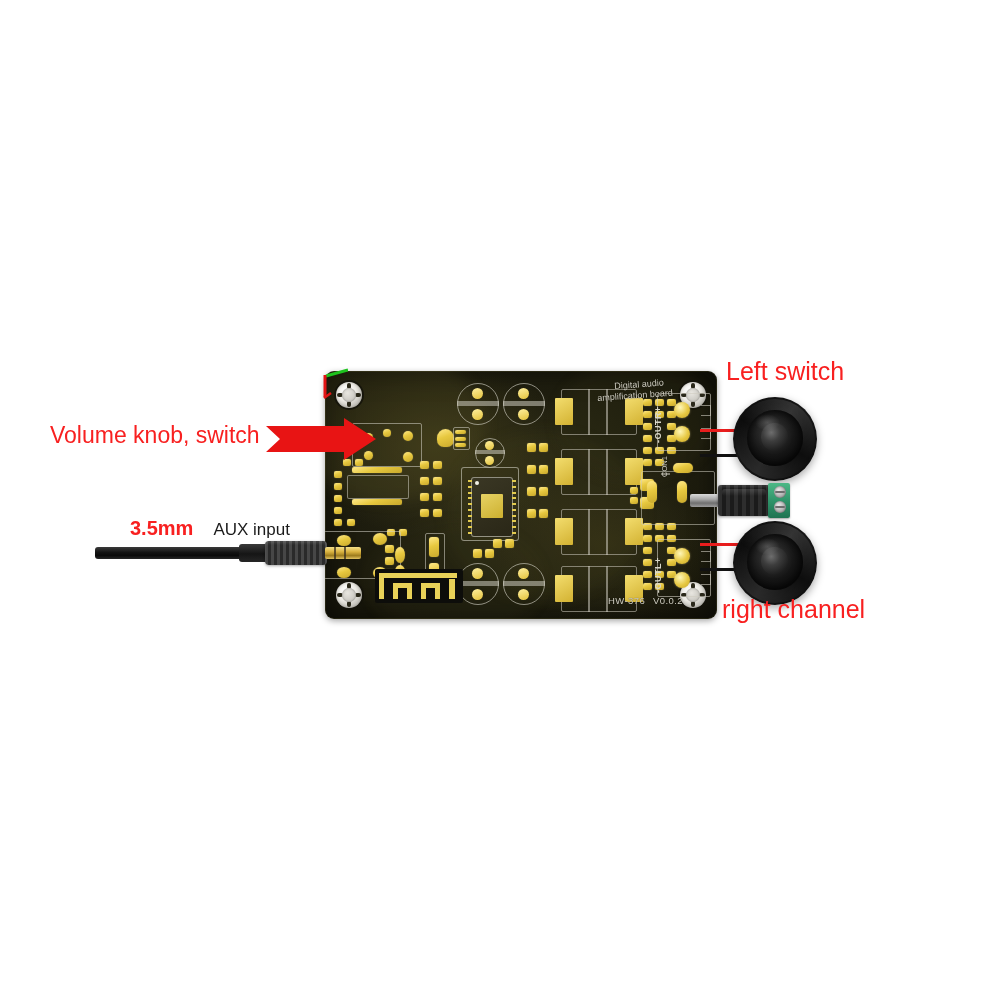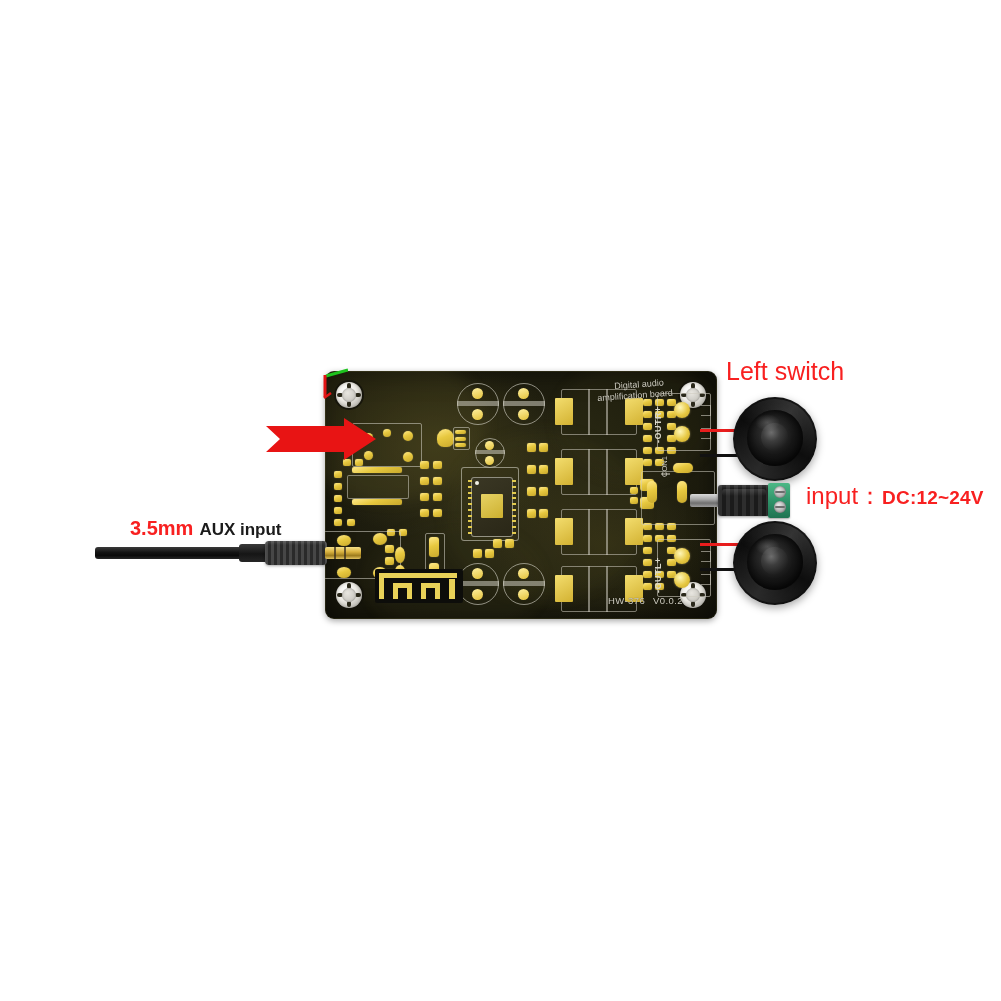--- a/index.html
+++ b/index.html
@@ -530,6 +530,7 @@
     <path d="M0 8 L14 21 L0 34 L0 34 L78 34 L78 42 L110 21 L78 0 L78 8 Z" fill="#e81414"></path>
   </svg>
 
+  <div class="lbl volume" style="left:50px;top:422px;">Volume knob, switch</div>
 
   <div class="lbl big" style="left:726px;top:357px;">Left switch</div>
 

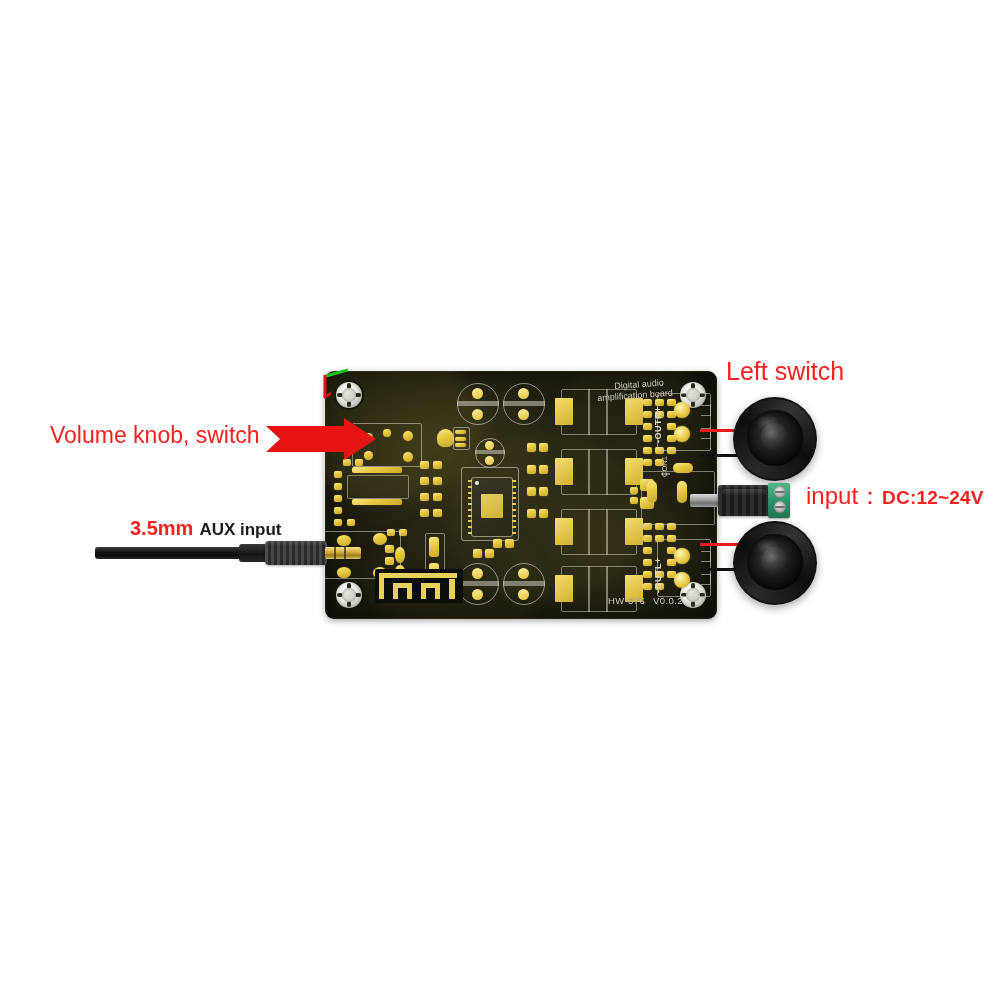--- a/index.html
+++ b/index.html
@@ -539,9 +539,6 @@
     <span class="mm">3.5mm</span><span class="rest" style="padding-left:6px;font-weight:bold;">AUX input</span>
   </div>
 
-  <div class="input-lbl" style="left:806px;top:480px;">
-    <span class="w1">input：</span><span class="w2">DC:12~24V</span>
-  </div>
 
 </div>
 

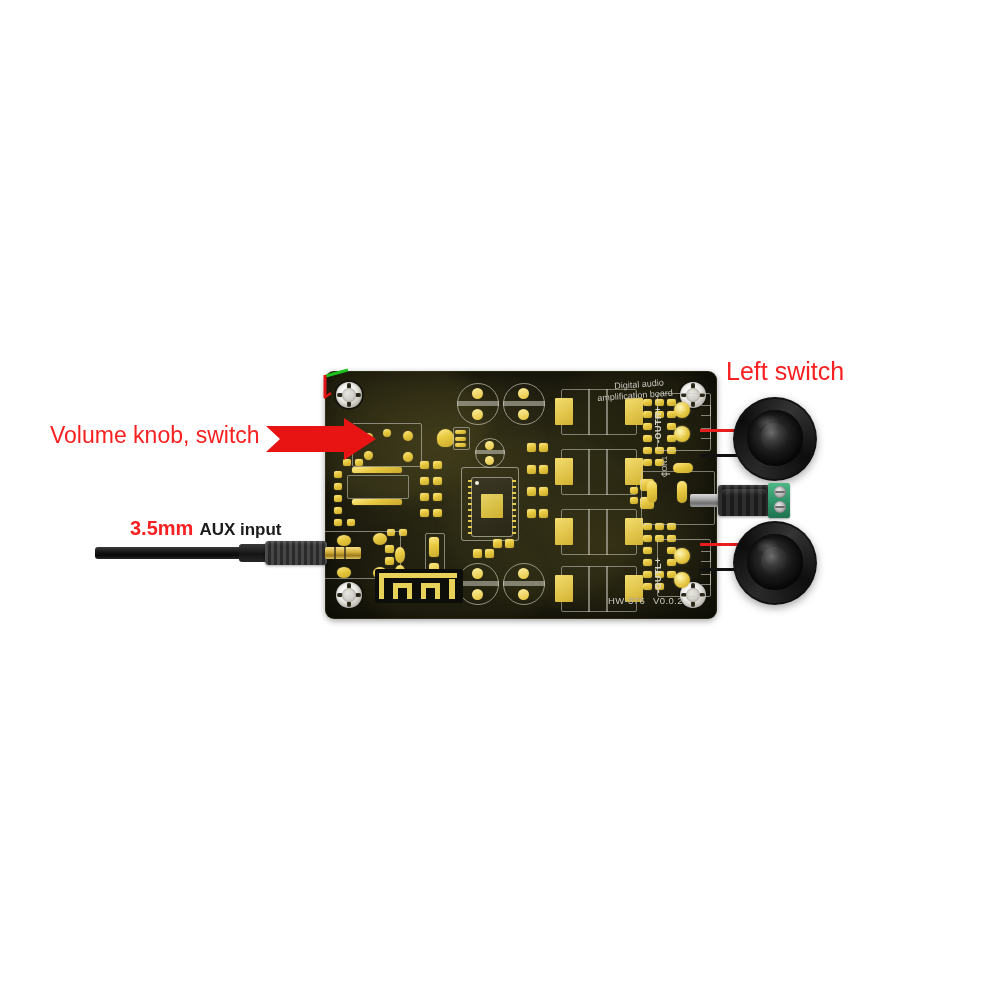--- a/index.html
+++ b/index.html
@@ -536,7 +536,7 @@
 
 
   <div class="aux-lbl" style="left:130px;top:517px;">
-    <span class="mm">3.5mm</span><span class="rest" style="padding-left:6px;font-weight:bold;">AUX input</span>
+    <span class="mm">3.5mm</span><span class="rest" style="padding-left:20px;">AUX input</span>
   </div>
 
 

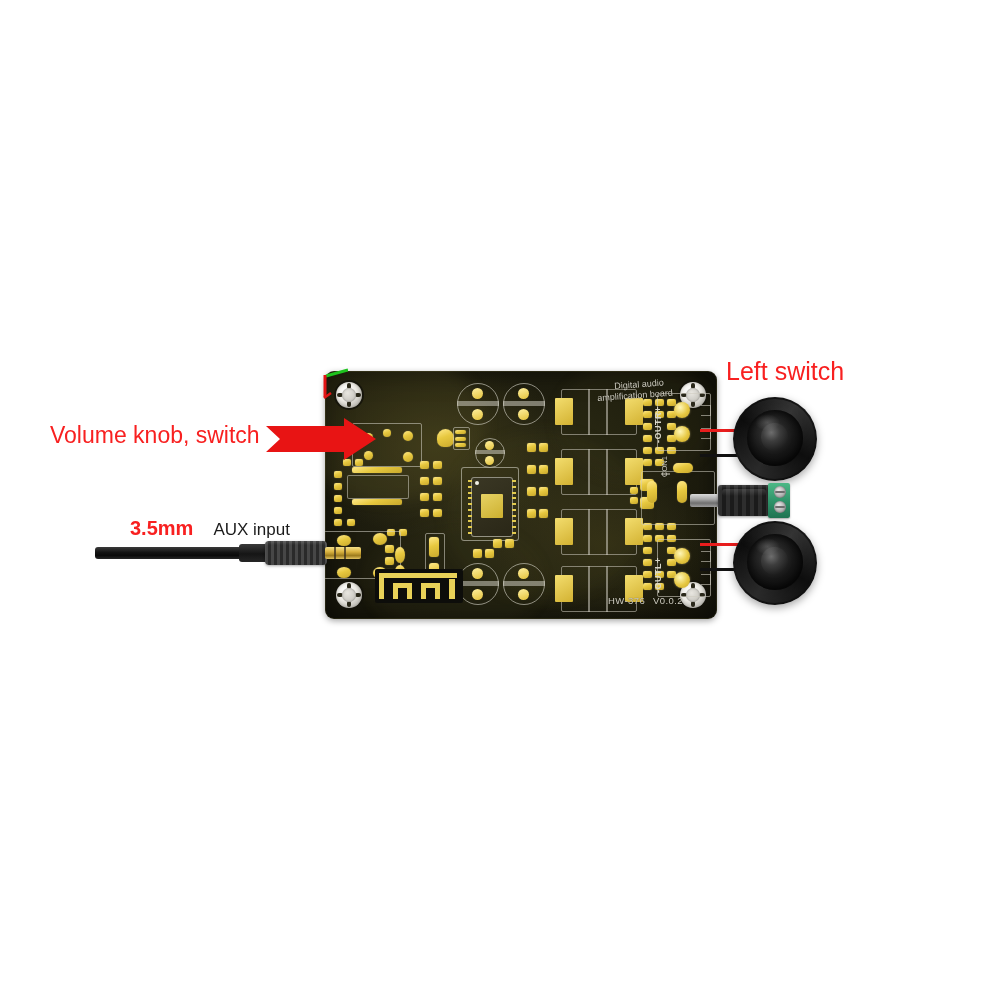--- a/index.html
+++ b/index.html
@@ -534,6 +534,7 @@
 
   <div class="lbl big" style="left:726px;top:357px;">Left switch</div>
 
+  <div class="lbl big" style="left:722px;top:595px;">right channel</div>
 
   <div class="aux-lbl" style="left:130px;top:517px;">
     <span class="mm">3.5mm</span><span class="rest" style="padding-left:20px;">AUX input</span>

